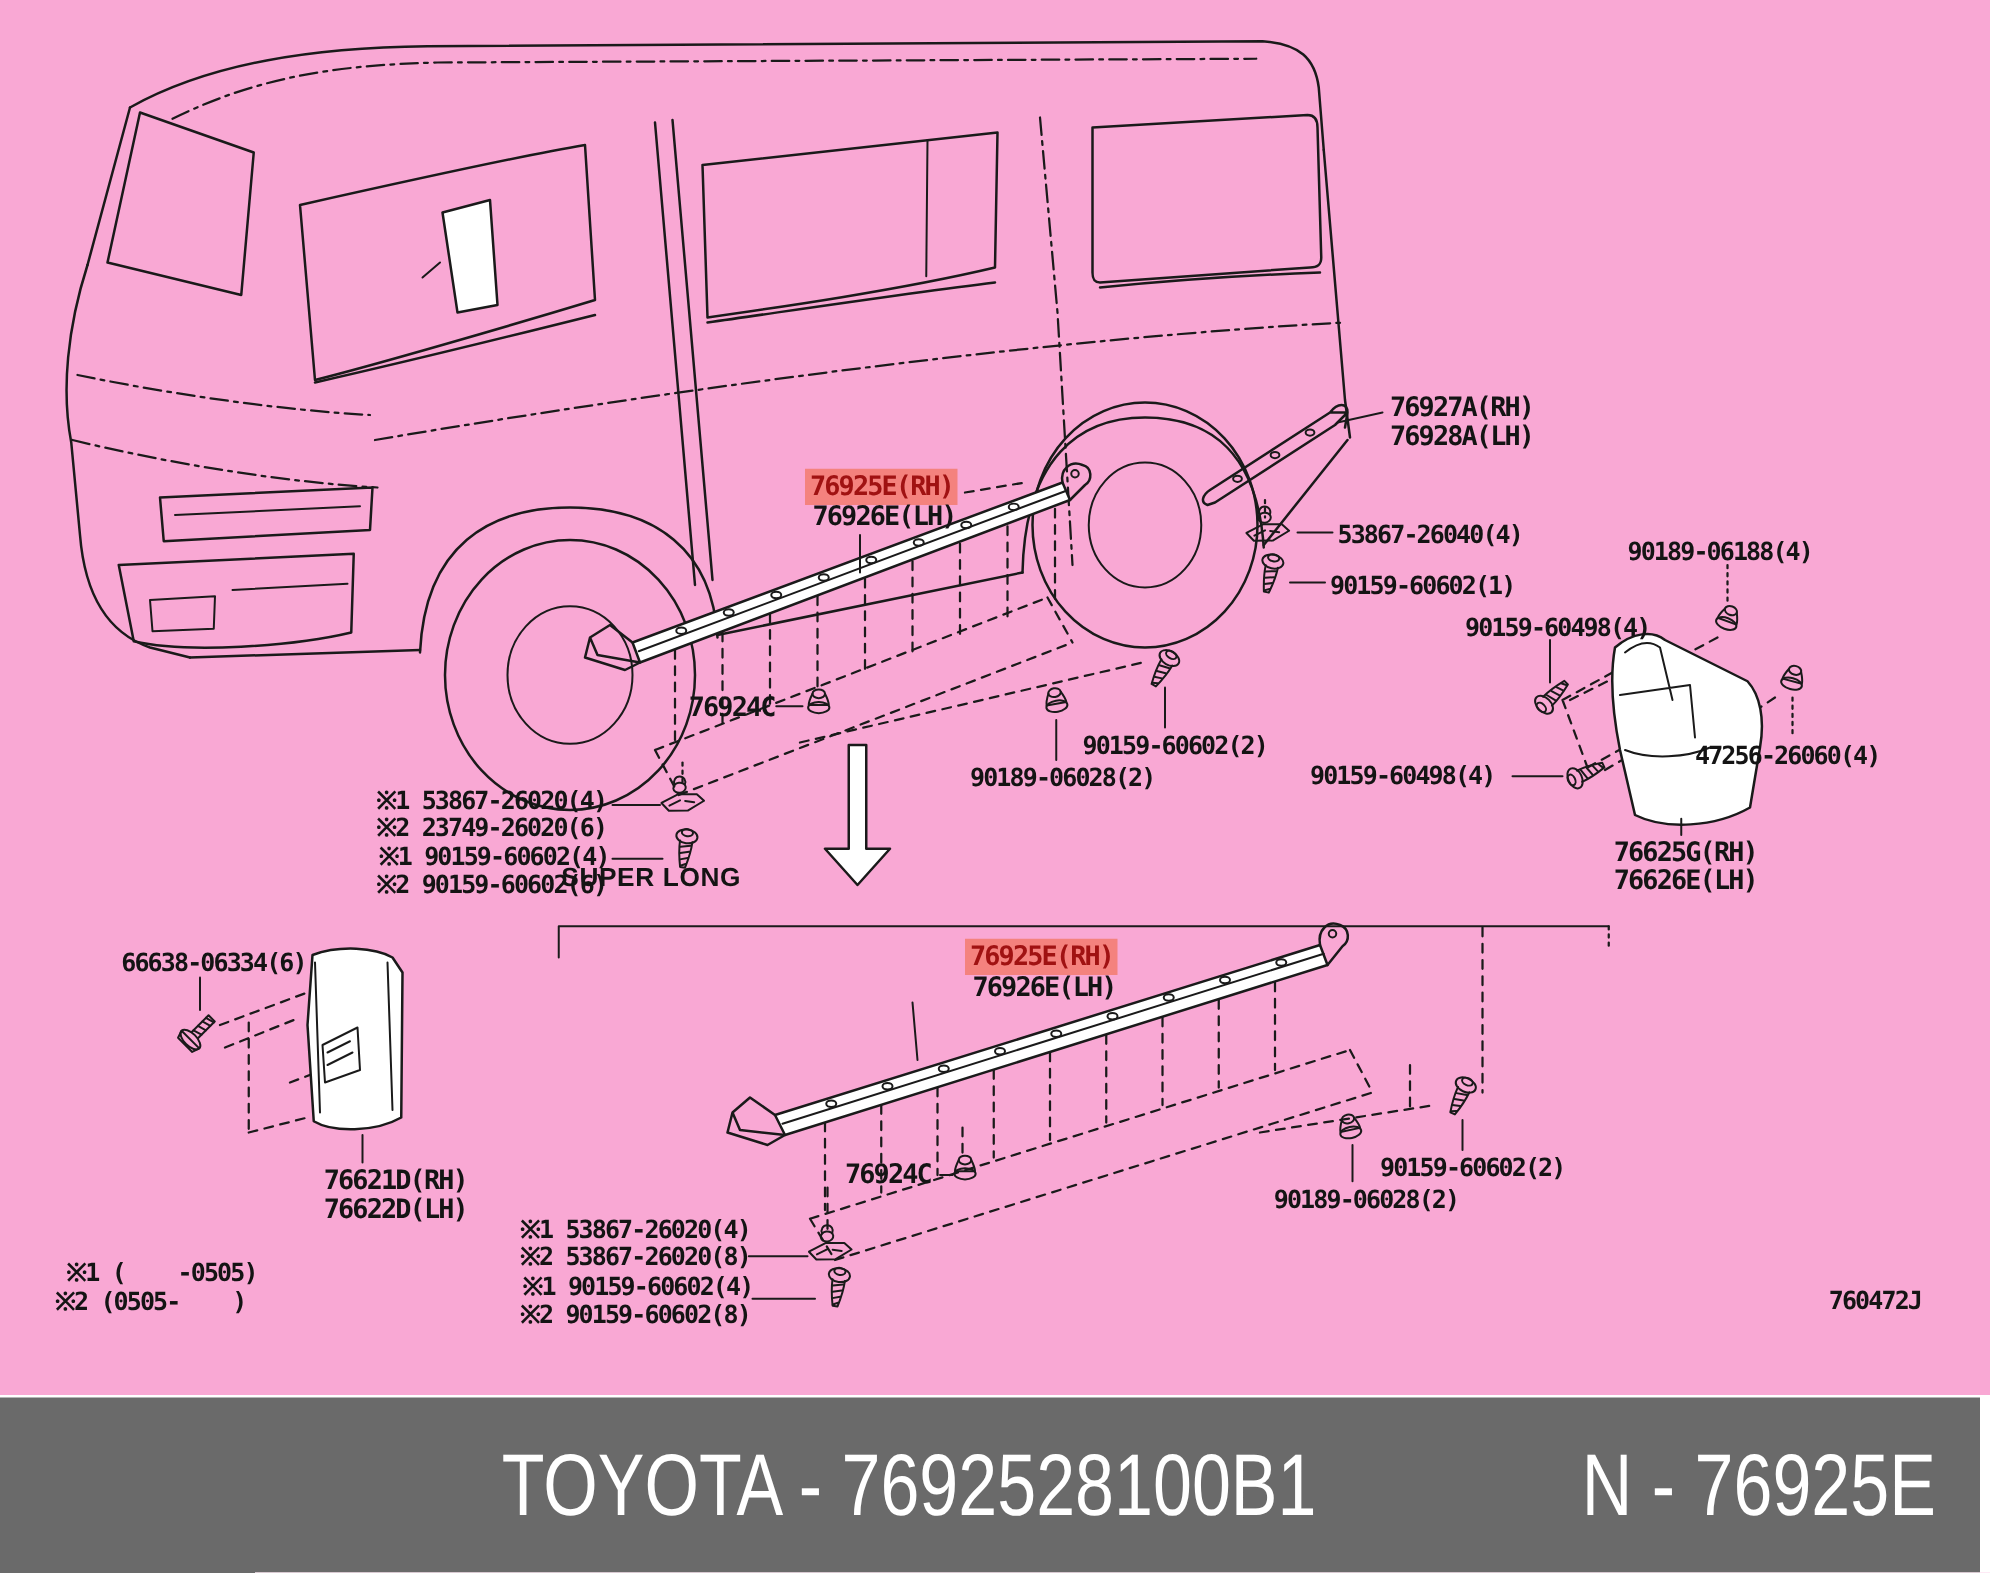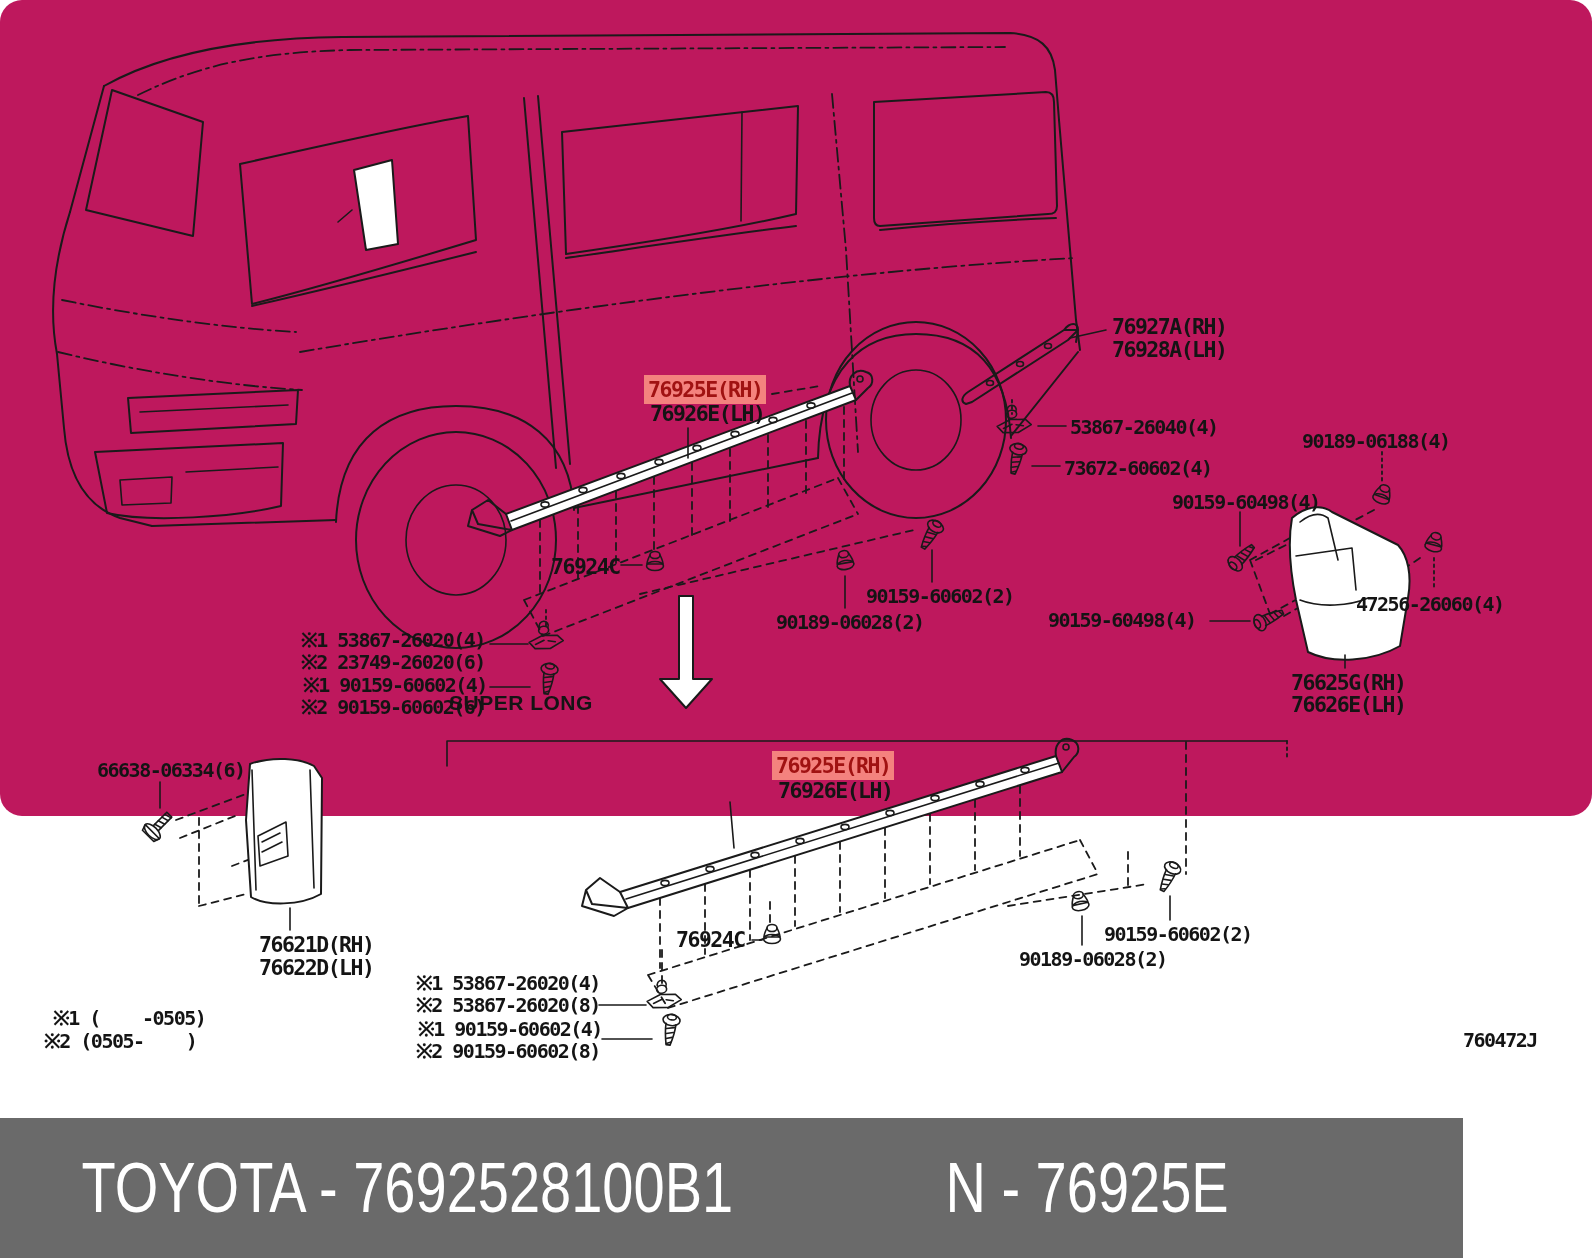--- a/index.html
+++ b/index.html
@@ -5,7 +5,7 @@
   html,body{margin:0;padding:0;background:#fff;}
   body{width:1592px;height:1258px;position:relative;overflow:hidden;
        font-family:"DejaVu Sans Mono", monospace;}
-  .stage{position:absolute;left:0;top:0;width:1592px;height:816px;background:#be185d;border-radius:22px;}
+  .stage{position:absolute;left:0;top:0;width:1592px;height:1116px;background:#f9a8d4;}
   svg{position:absolute;left:0;top:0;}
   .lbl{position:absolute;font:700 20px/1.02 "DejaVu Sans Mono", monospace;
        letter-spacing:-1.5px;color:#141414;white-space:pre;}

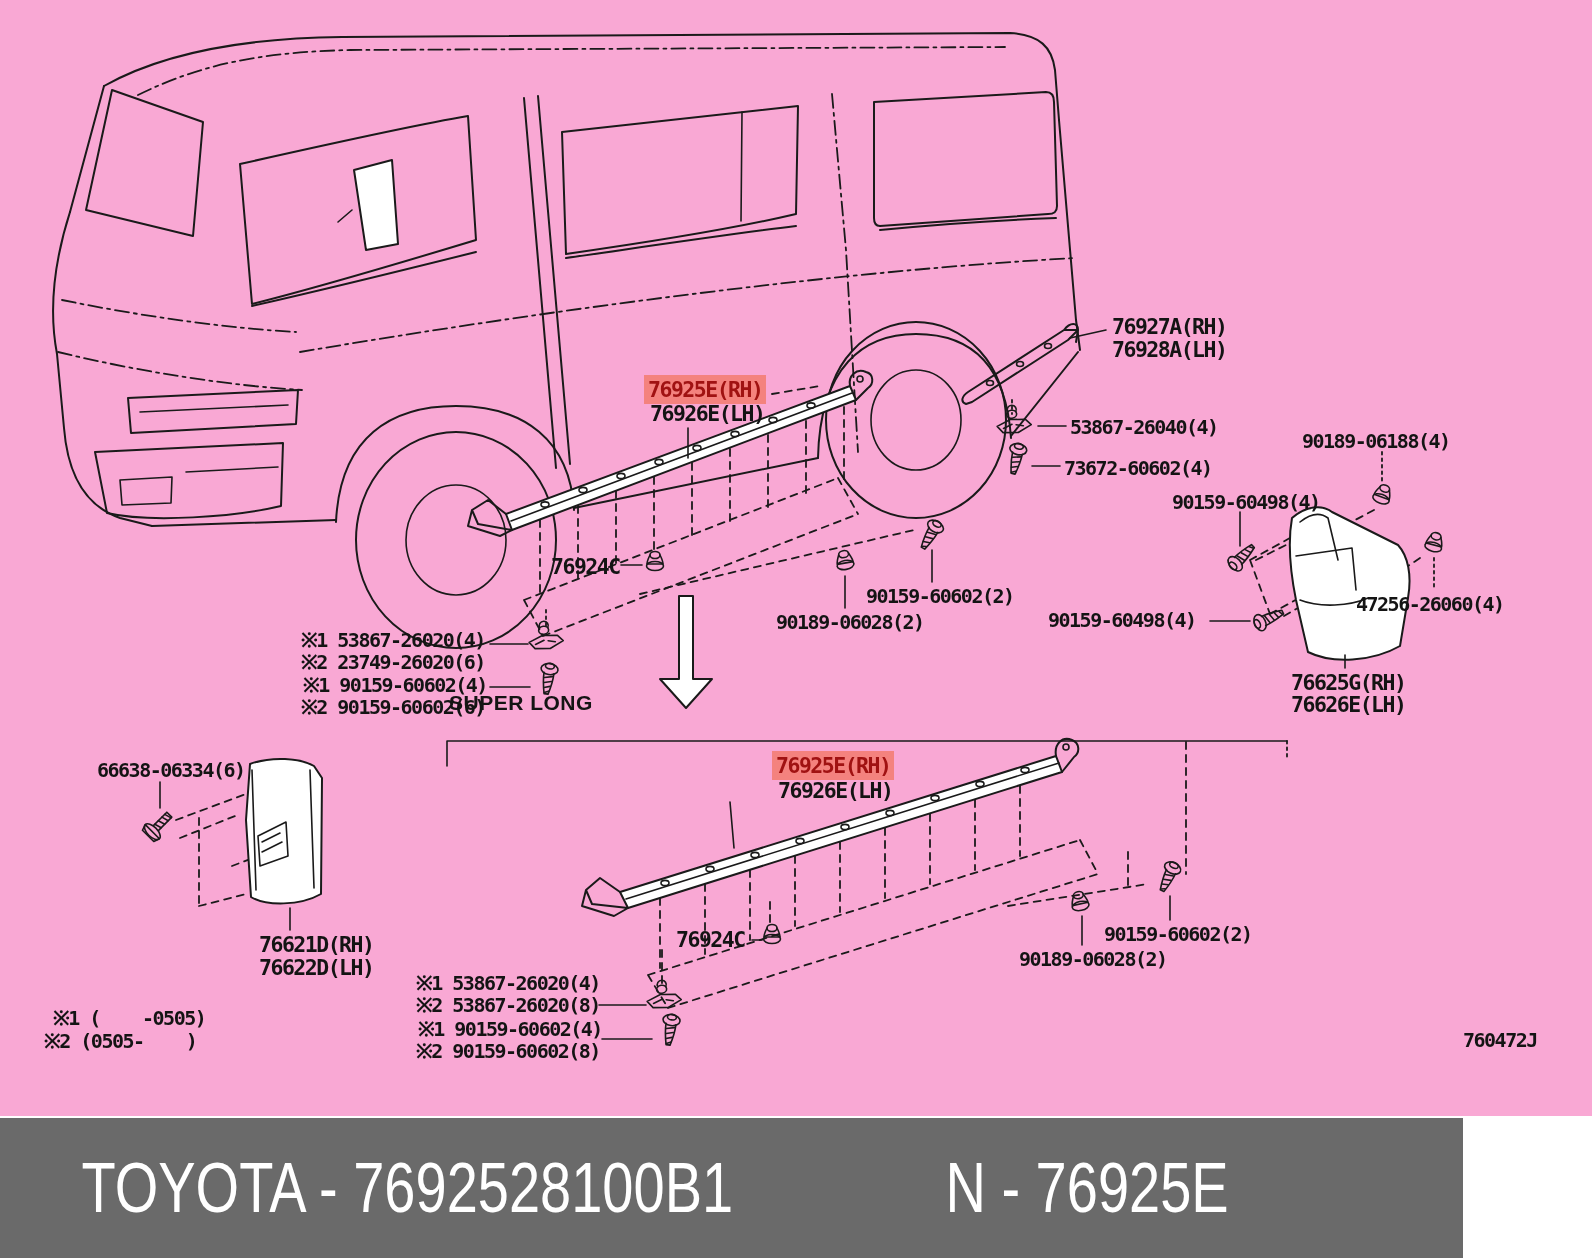--- a/index.html
+++ b/index.html
@@ -221,7 +221,7 @@
   <div class="lbl lbl-lg" style="left:1112px;top:316px">76927A(RH)</div>
   <div class="lbl lbl-lg" style="left:1112px;top:339px">76928A(LH)</div>
   <div class="lbl" style="left:1070px;top:417px">53867-26040(4)</div>
-  <div class="lbl" style="left:1064px;top:458px">73672-60602(4)</div>
+  <div class="lbl" style="left:1064px;top:458px">90159-60602(1)</div>
   <div class="lbl" style="left:1302px;top:431px">90189-06188(4)</div>
   <div class="lbl" style="left:1172px;top:492px">90159-60498(4)</div>
   <div class="lbl" style="left:1356px;top:594px">47256-26060(4)</div>

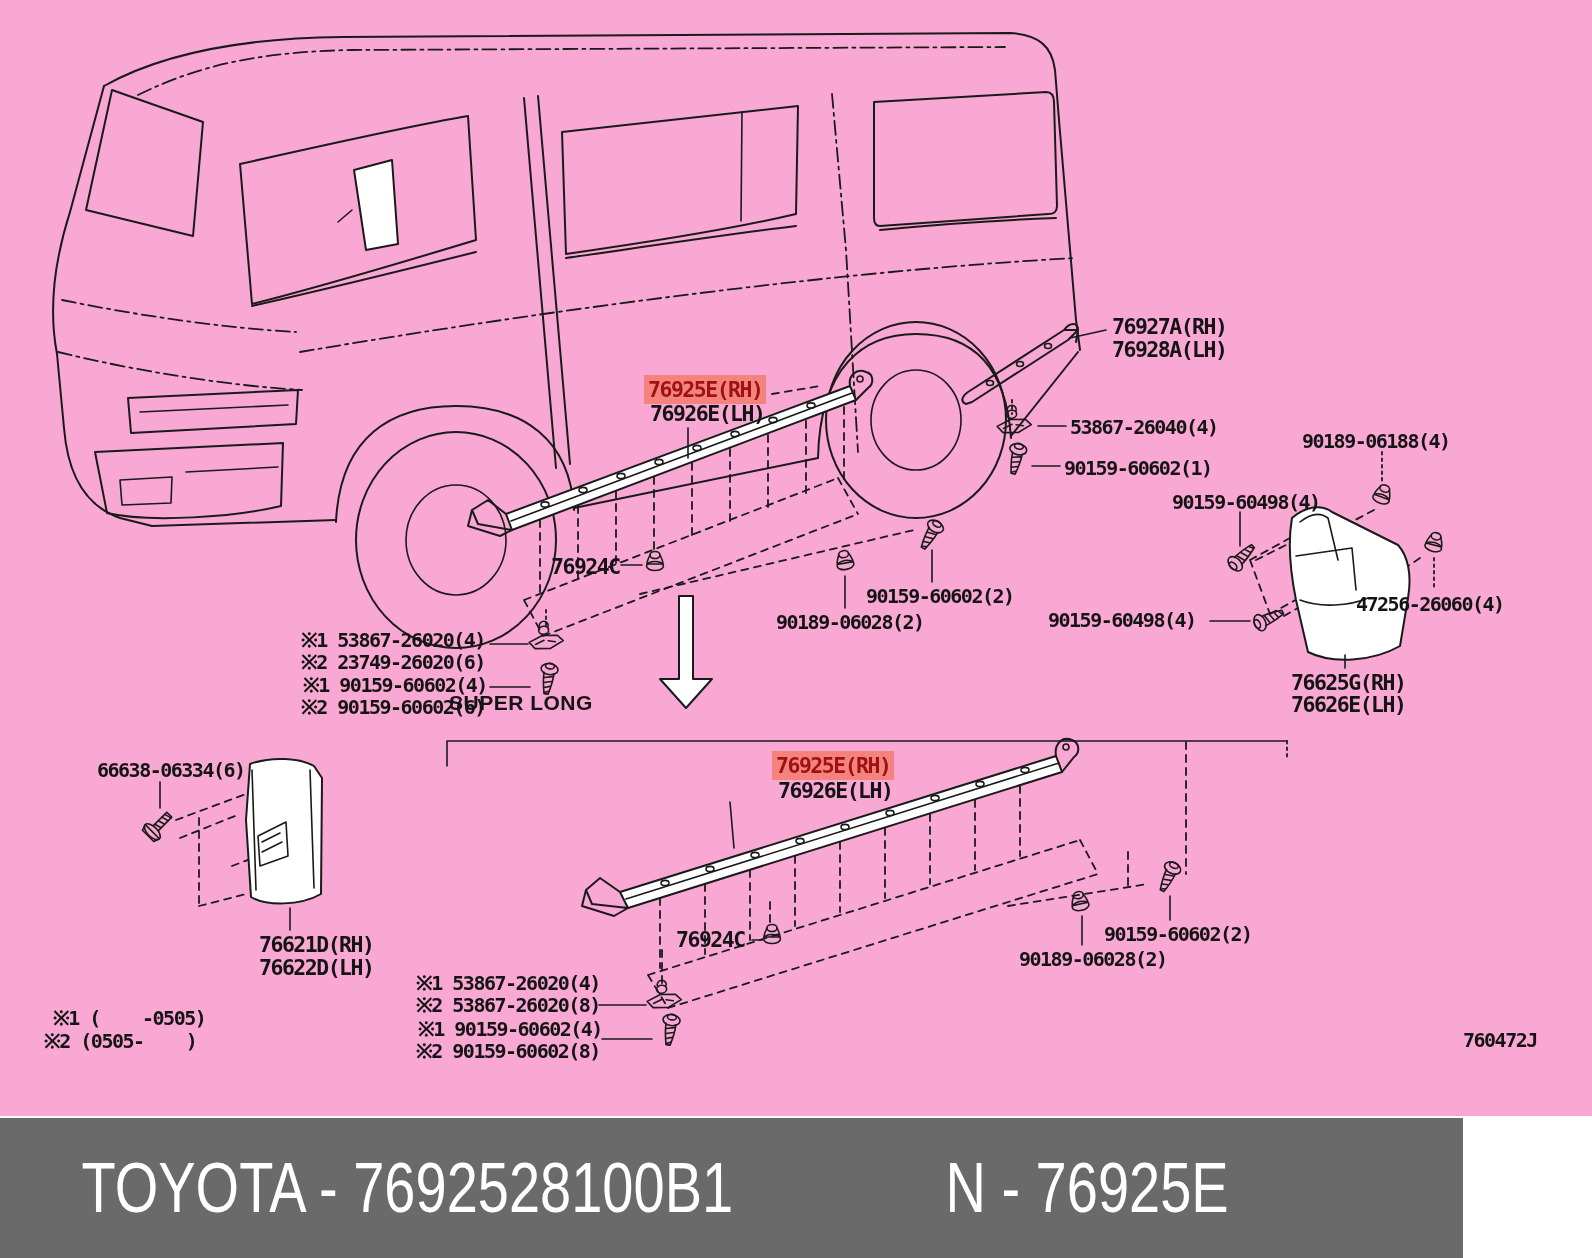--- a/index.html
+++ b/index.html
@@ -13,9 +13,9 @@
   .hl{background:var(--hl-bg,#F4827E);color:var(--hl-fg,#A01212);padding:4px 4px 3px;}
   .sup{position:absolute;font:700 21px "Liberation Sans", sans-serif;
        letter-spacing:.5px;color:#141414;}
-  .banner{position:absolute;left:0;bottom:0;width:1463px;height:140px;
+  .banner{position:absolute;left:0;bottom:0;width:1584px;height:140px;
           background:var(--banner-bg,#6A6A6A);display:flex;align-items:center;
-          justify-content:flex-start;gap:95px;}
+          justify-content:flex-end;gap:95px;}
   .banner span{display:inline-block;color:#fff;
           font:400 70px/1 "Liberation Sans", sans-serif;transform:scaleX(0.8);}
   

